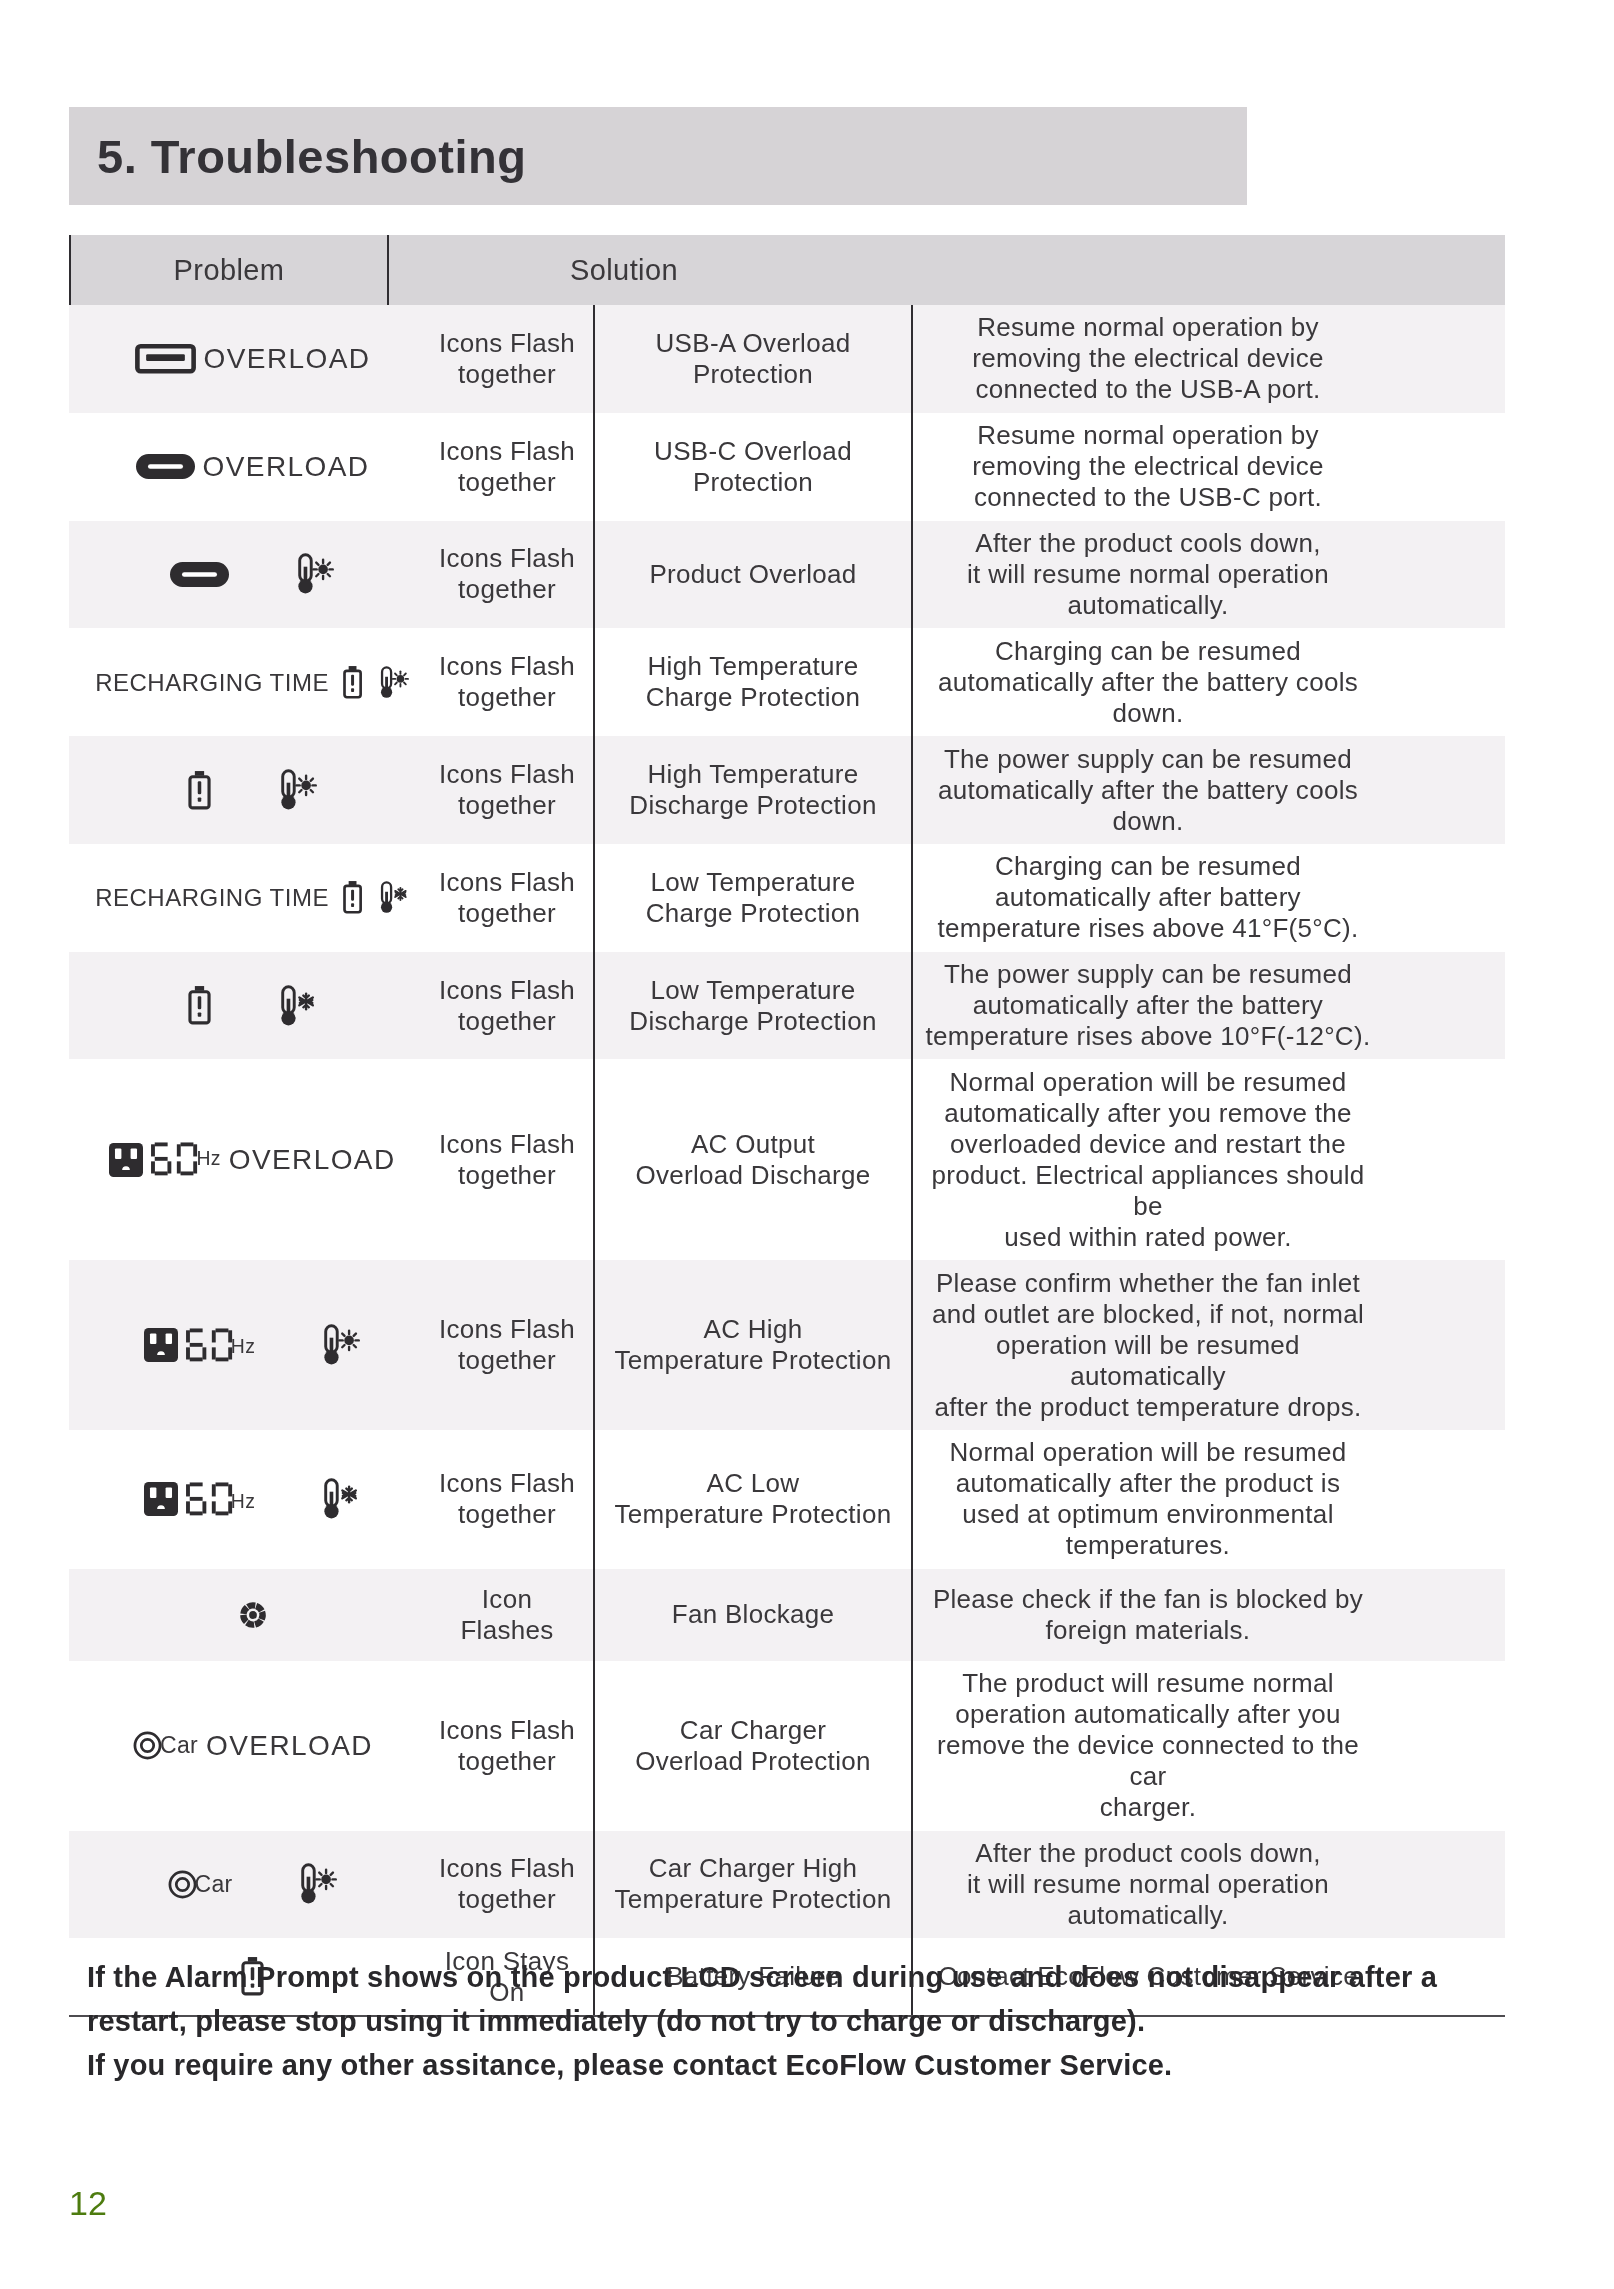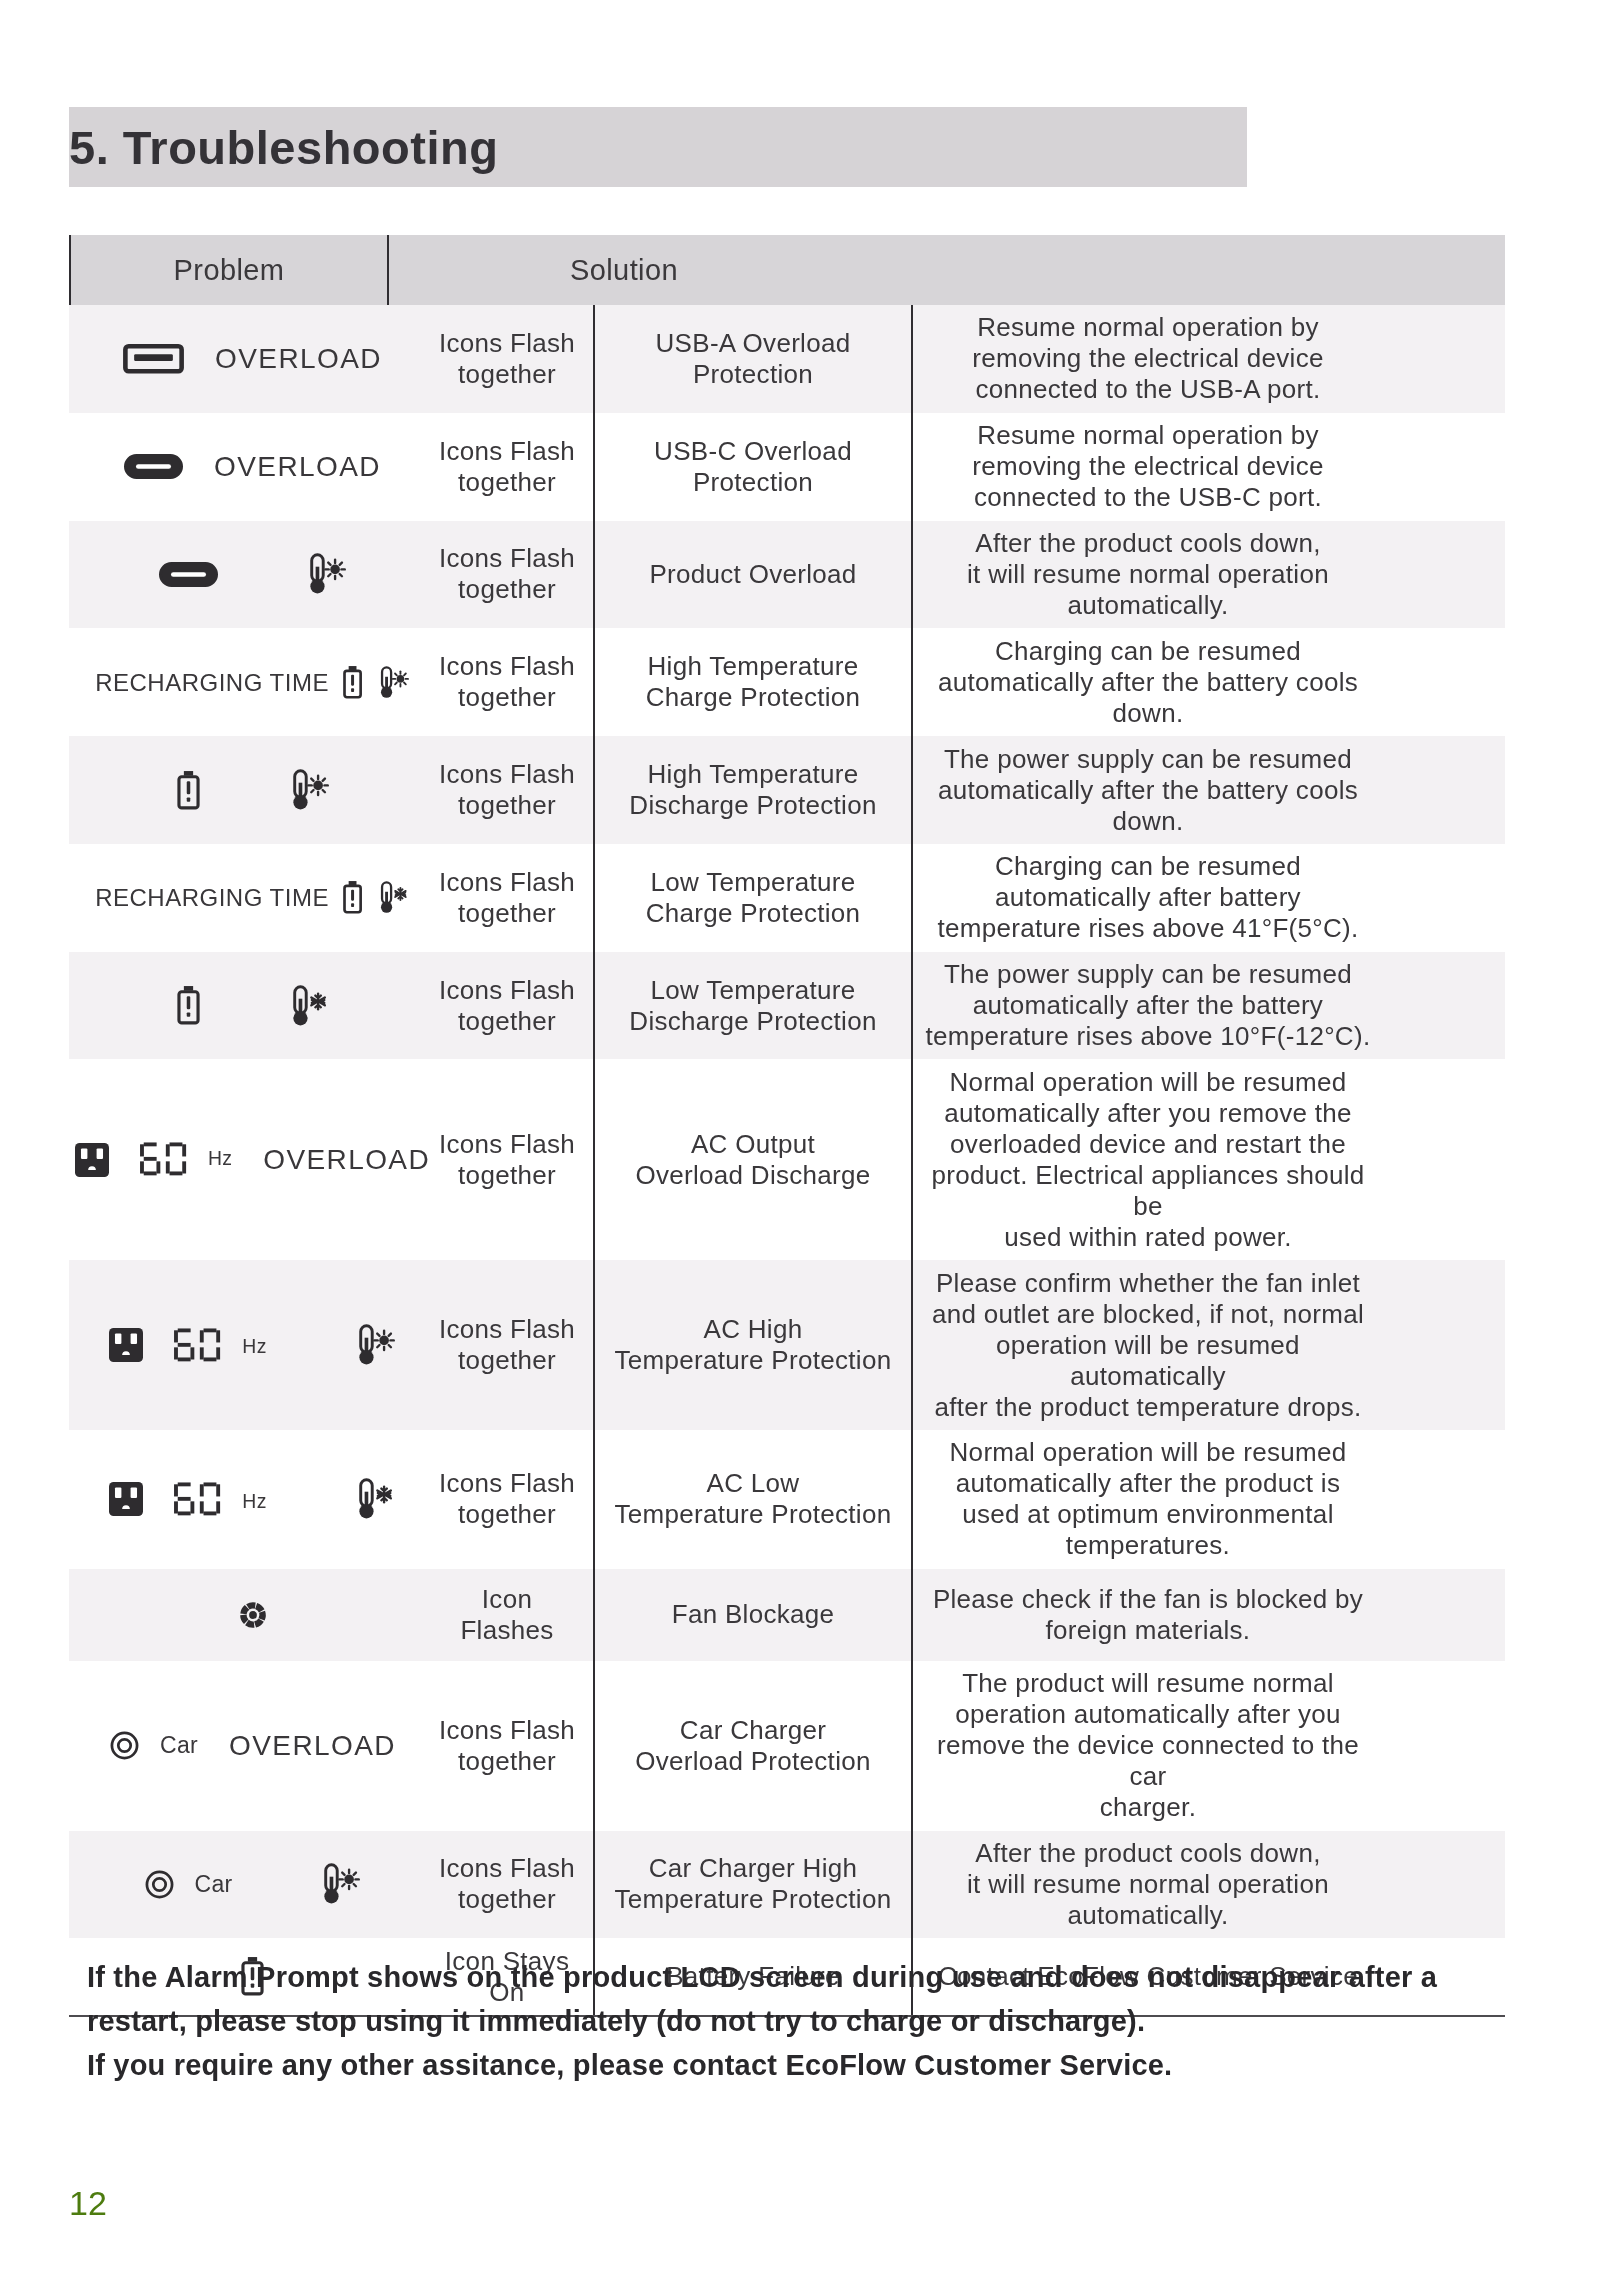--- a/index.html
+++ b/index.html
@@ -8,8 +8,8 @@
   .page { position:relative; width:1614px; height:2290px; background:#ffffff; overflow:hidden; }
 
   
-  .title-bar { position:absolute; left:69px; top:107px; width:1178px; height:80px;
-               background:#d6d3d6; display:flex; align-items:center; }
+  .title-bar { position:absolute; left:69px; top:107px; width:1178px; height:98px;
+               background:#d6d3d6; display:flex; align-items:center; padding-left:28px; }
   .title-bar h1 { font-size:47px; font-weight:bold; color:#343237; letter-spacing:0.5px; }
 
   

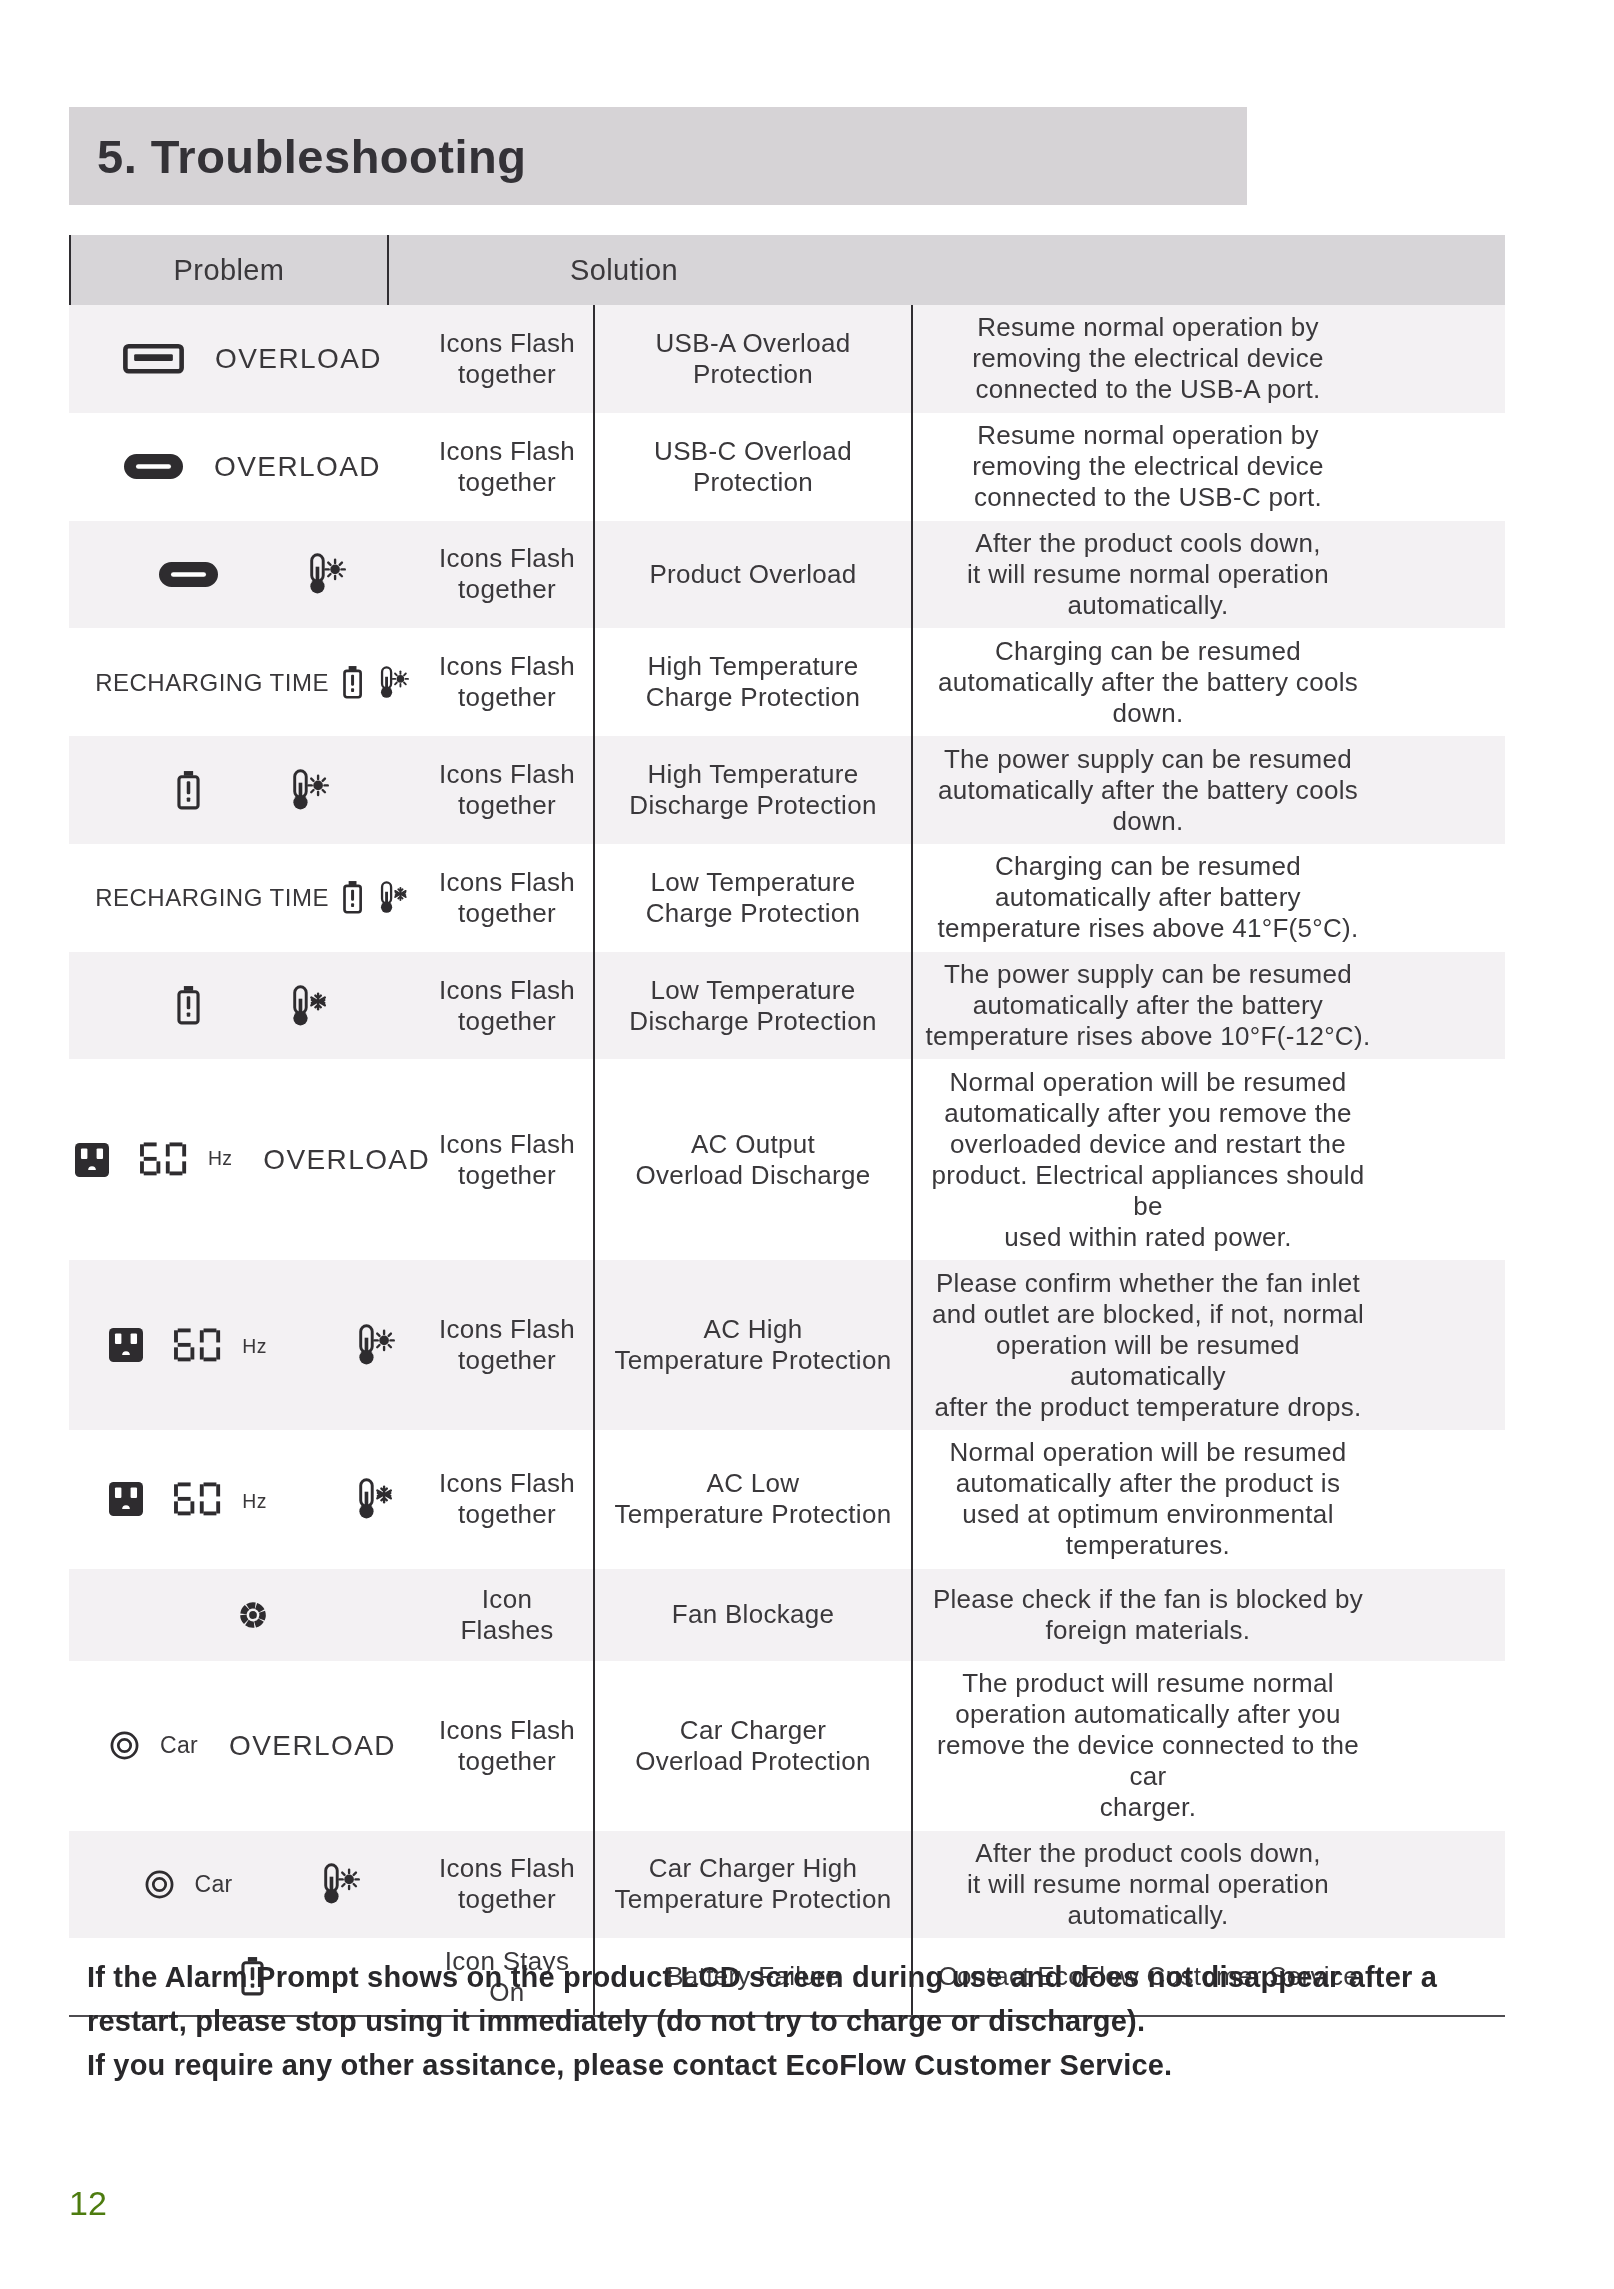--- a/index.html
+++ b/index.html
@@ -31,7 +31,7 @@
           padding:7.4px 5.5px; white-space:pre-line; }
   .cell.ind { justify-content:flex-start; text-align:left; white-space:normal; padding:7.4px 0; }
 
-  .ind-parts { flex:1; display:flex; align-items:center; justify-content:center; gap:31px; min-width:0; }
+  .ind-parts { flex:1; display:flex; align-items:center; justify-content:center; gap:8px; min-width:0; }
   .ind-parts.tight { gap:13px; }
   .ind-parts.tight svg { height:33px; width:auto; }
   .part-icon { display:inline-flex; align-items:center; }

